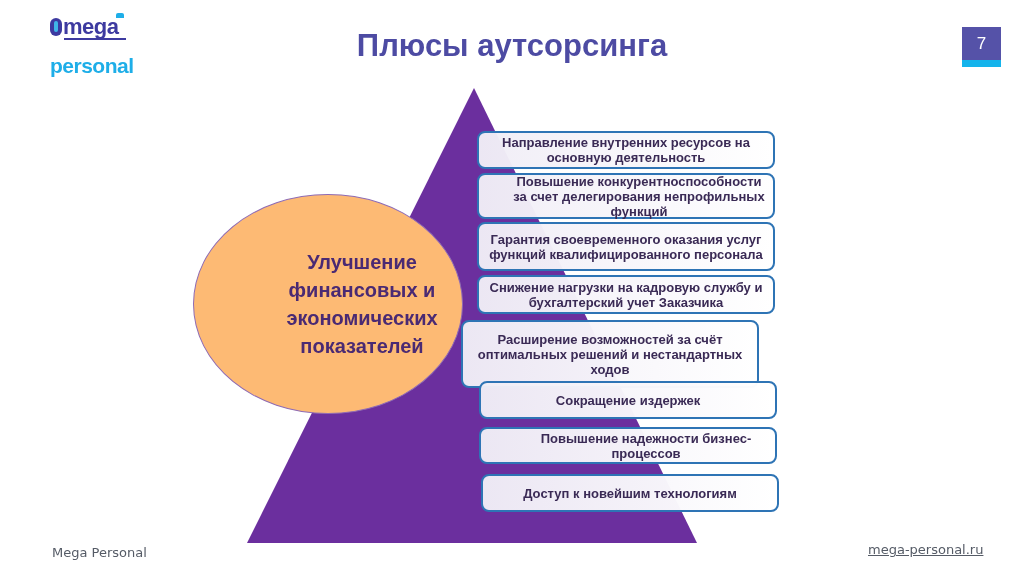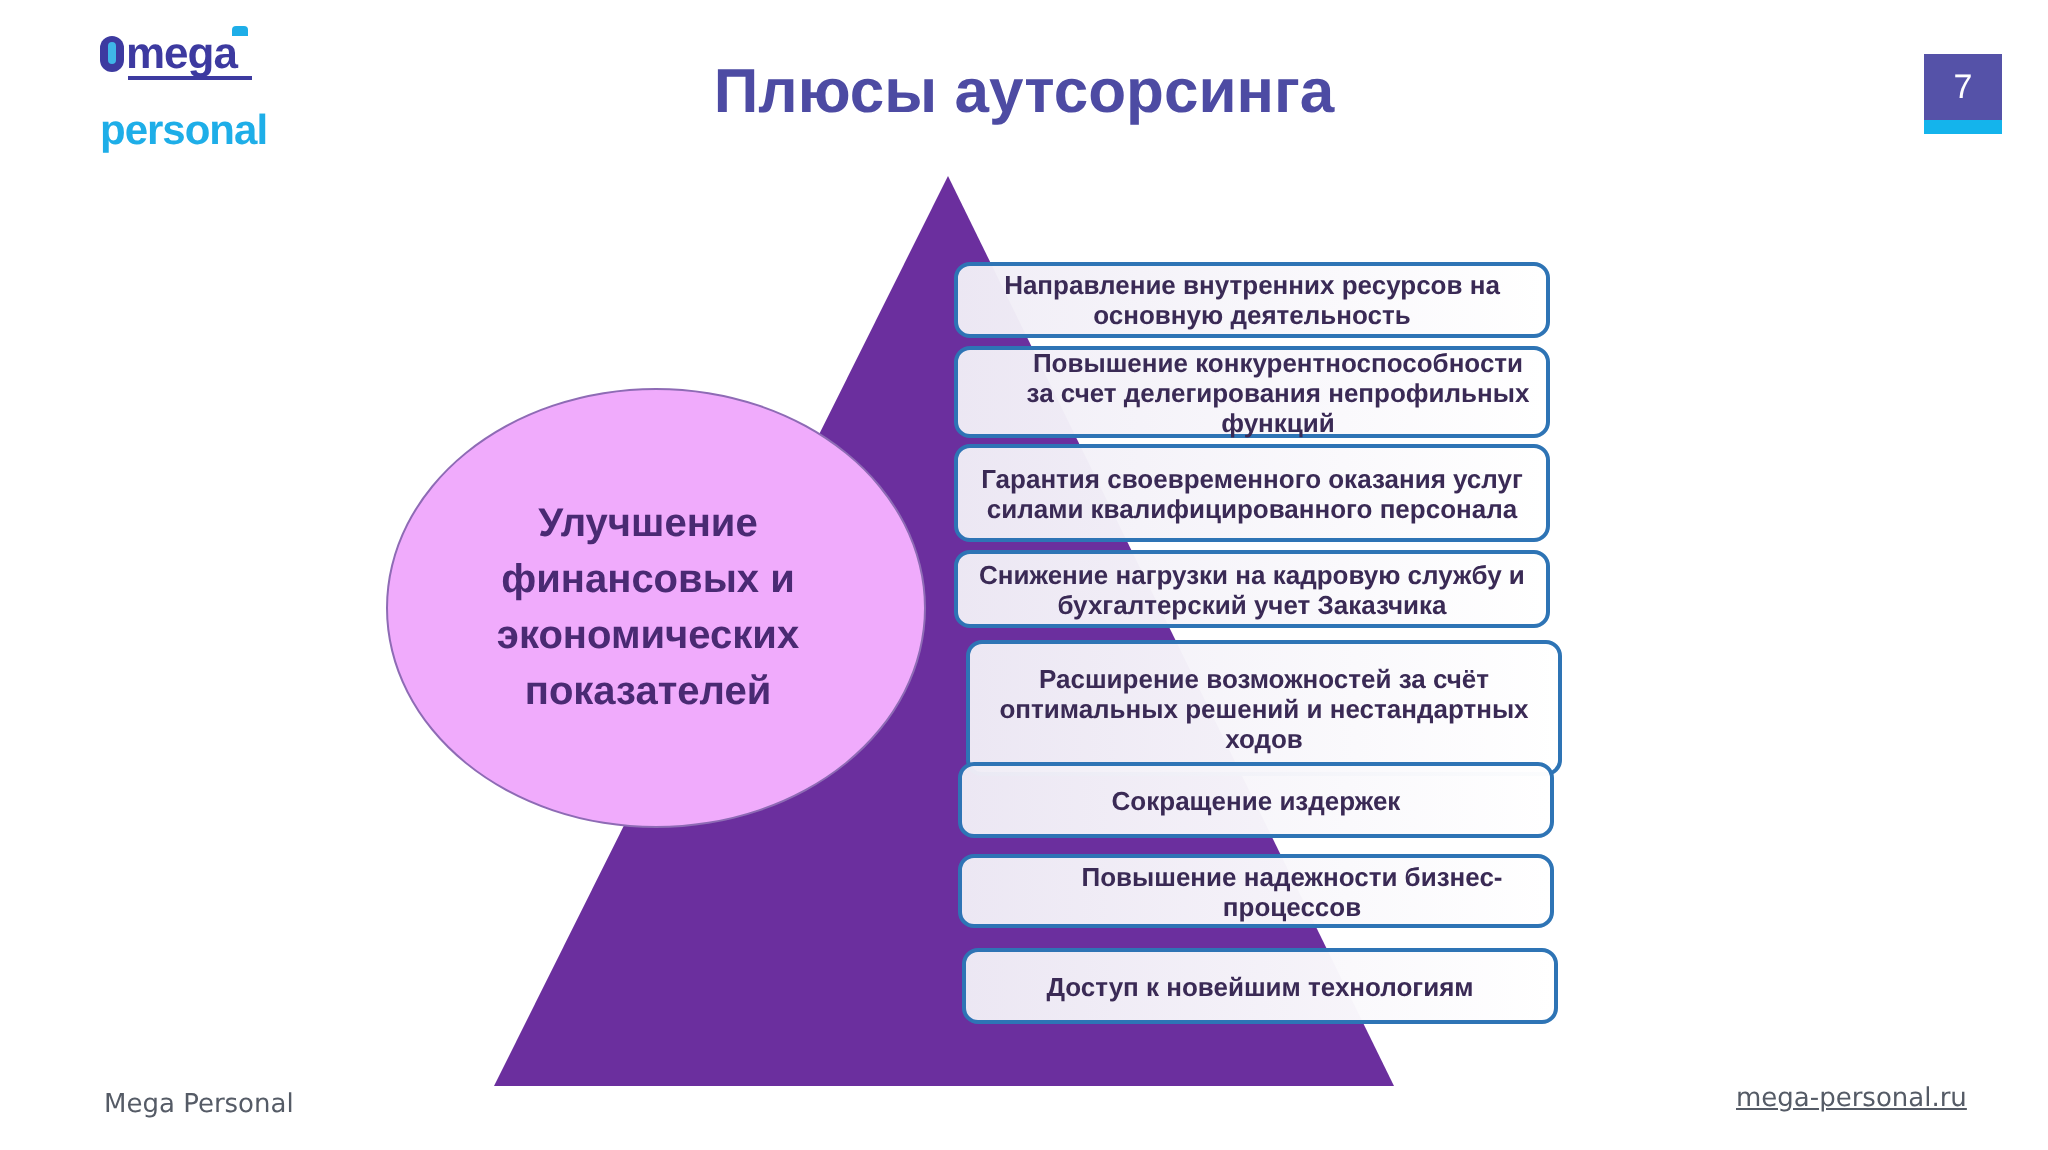--- a/index.html
+++ b/index.html
@@ -83,7 +83,7 @@
     <span>Повышение конкурентноспособности за счет делегирования непрофильных функций</span>
   </div>
 <div class="box" style="left:477px;top:222px;height:49px;">
-    <span>Гарантия своевременного оказания услуг силами квалифицированного персонала</span>
+    <span>Гарантия своевременного оказания услуг функций квалифицированного персонала</span>
   </div>
 <div class="box" style="left:477px;top:275px;height:39px;">
     <span>Снижение нагрузки на кадровую службу и бухгалтерский учет Заказчика</span>

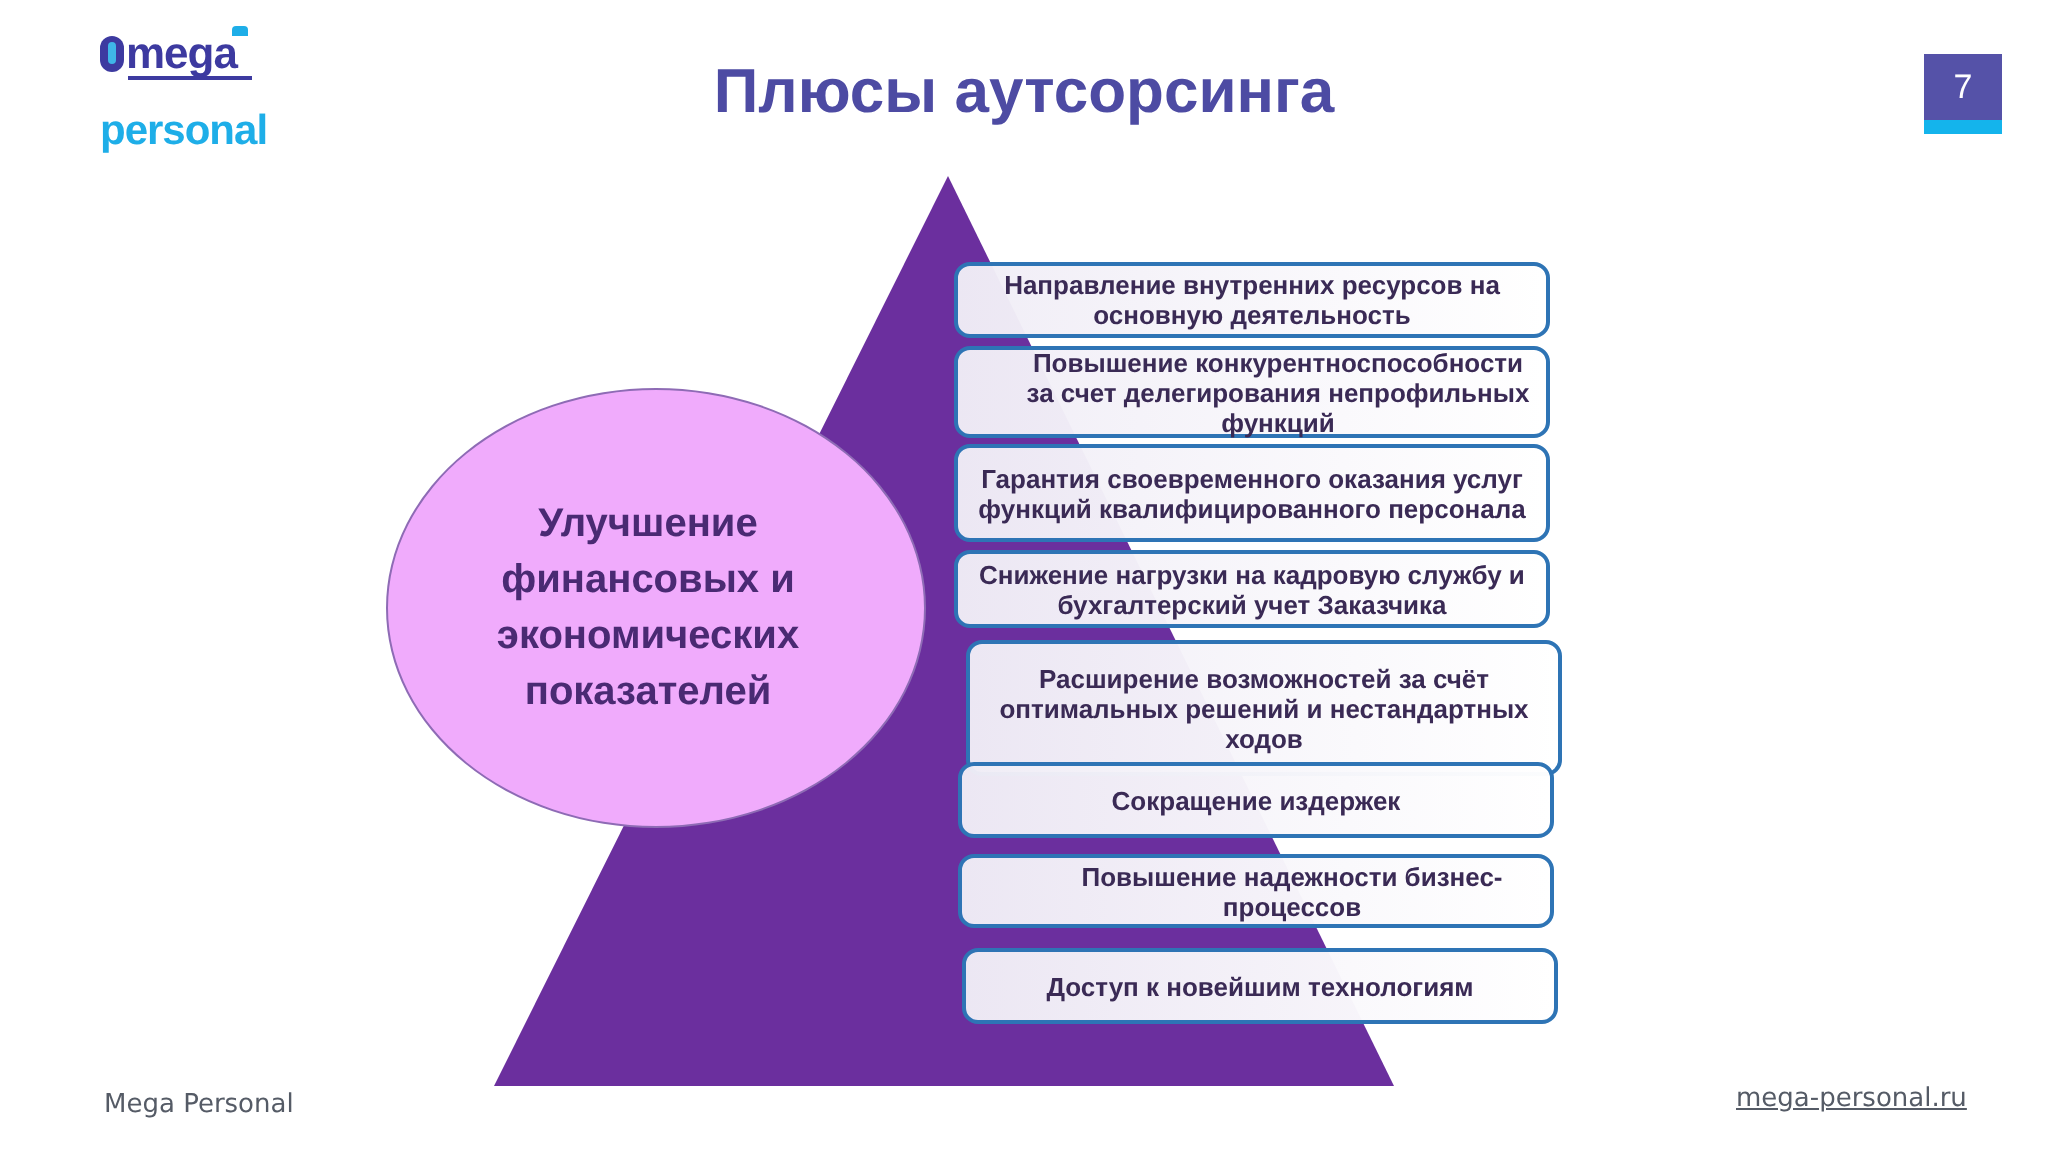--- a/index.html
+++ b/index.html
@@ -30,9 +30,9 @@
     .pyramid { position: absolute; left: 0; top: 0; width: 1024px; height: 575px; }
     .ellipse {
       position: absolute; left: 193px; top: 194px; width: 270px; height: 220px;
-      border-radius: 50%; background: #f0abfc; border: 1px solid #8e6bb5;
+      border-radius: 50%; background: #fdba74; border: 1px solid #8e6bb5;
       box-sizing: border-box;
-      display: flex; align-items: center; justify-content: center; text-align: center;
+      display: flex; align-items: center; justify-content: flex-end; text-align: center;
     }
     .ellipse-text {
       font: bold 20px/28px "Liberation Sans", sans-serif; color: #4a2a73;

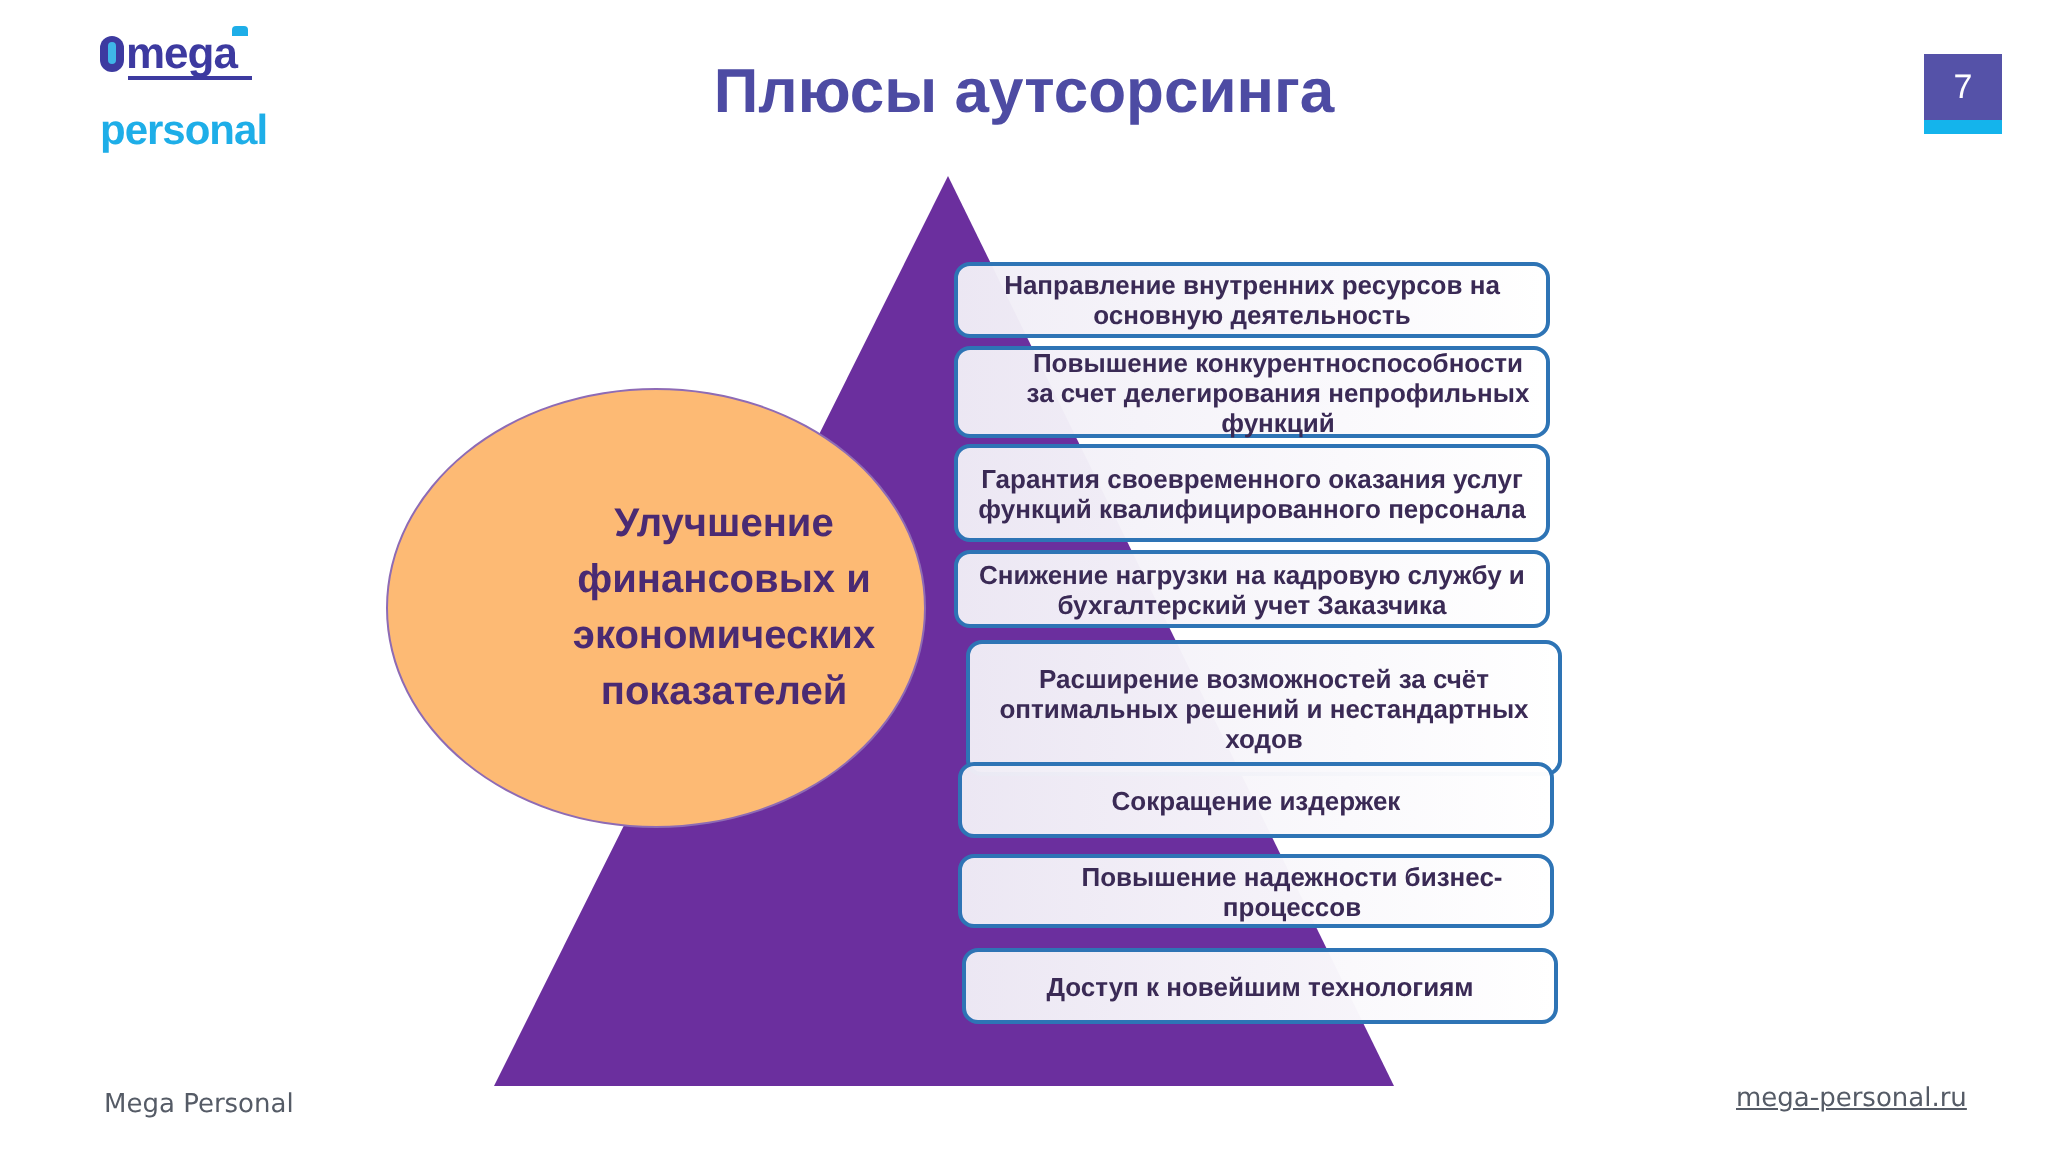--- a/index.html
+++ b/index.html
@@ -88,7 +88,7 @@
 <div class="box" style="left:477px;top:275px;height:39px;">
     <span>Снижение нагрузки на кадровую службу и бухгалтерский учет Заказчика</span>
   </div>
-<div class="box" style="left:483px;top:320px;height:68px;">
+<div class="box" style="left:461px;top:320px;height:68px;">
     <span>Расширение возможностей за счёт оптимальных решений и нестандартных ходов</span>
   </div>
 <div class="box" style="left:479px;top:381px;height:38px;">

